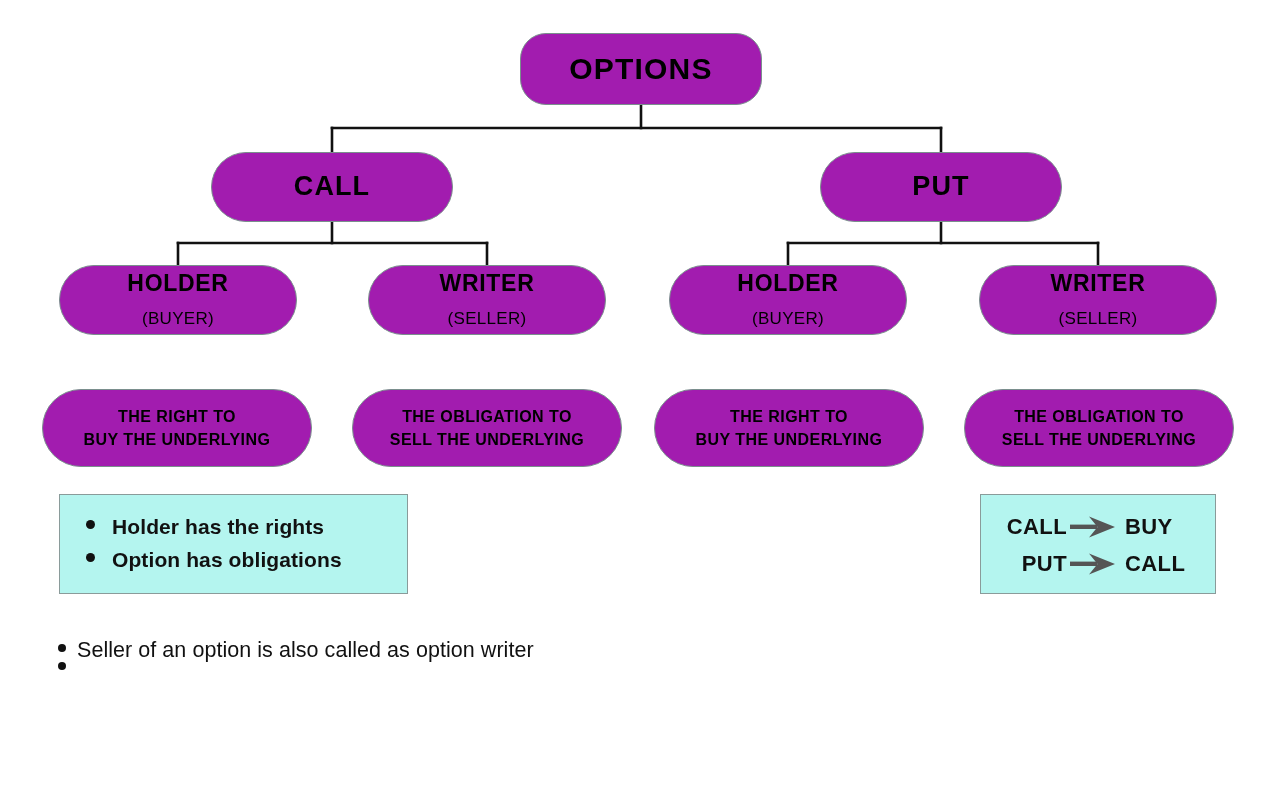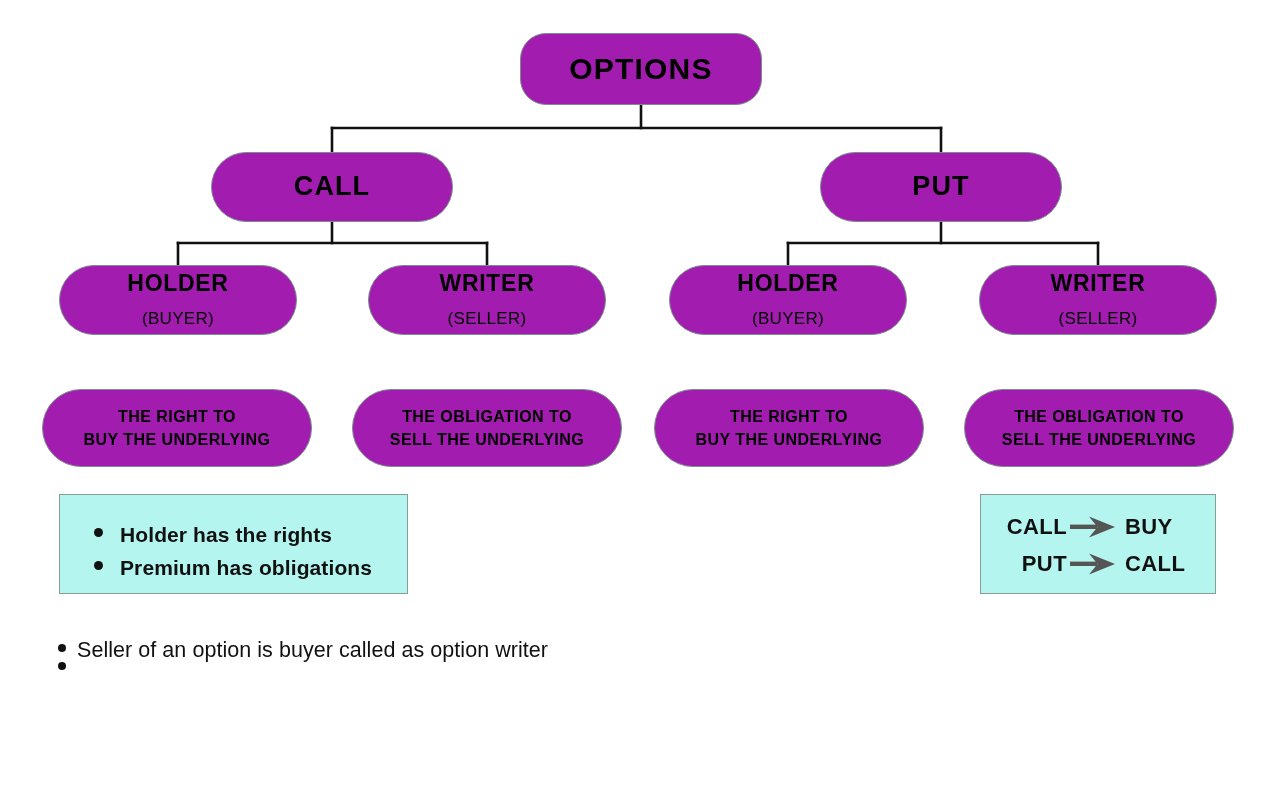--- a/index.html
+++ b/index.html
@@ -120,7 +120,7 @@
     padding: 16px 0 0 26px;
   }
   #legend-left ul {
-    margin: 8px;
+    margin: 0;
     padding: 0;
     list-style: none;
   }

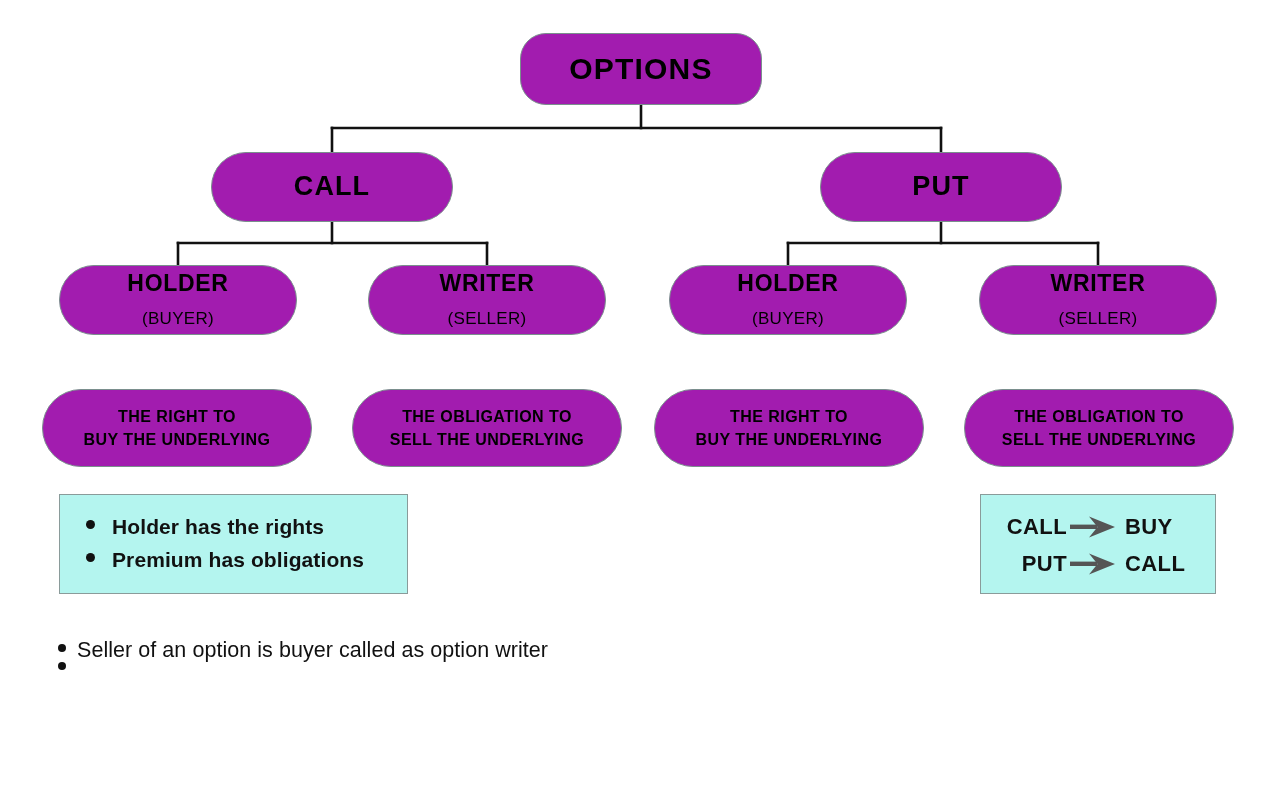--- a/index.html
+++ b/index.html
@@ -311,7 +311,7 @@
       </li>
       <li>
         <span class="dot"></span>
-        <span>Premium has obligations</span>
+        <span>Option has obligations</span>
       </li>
     </ul>
   </div>

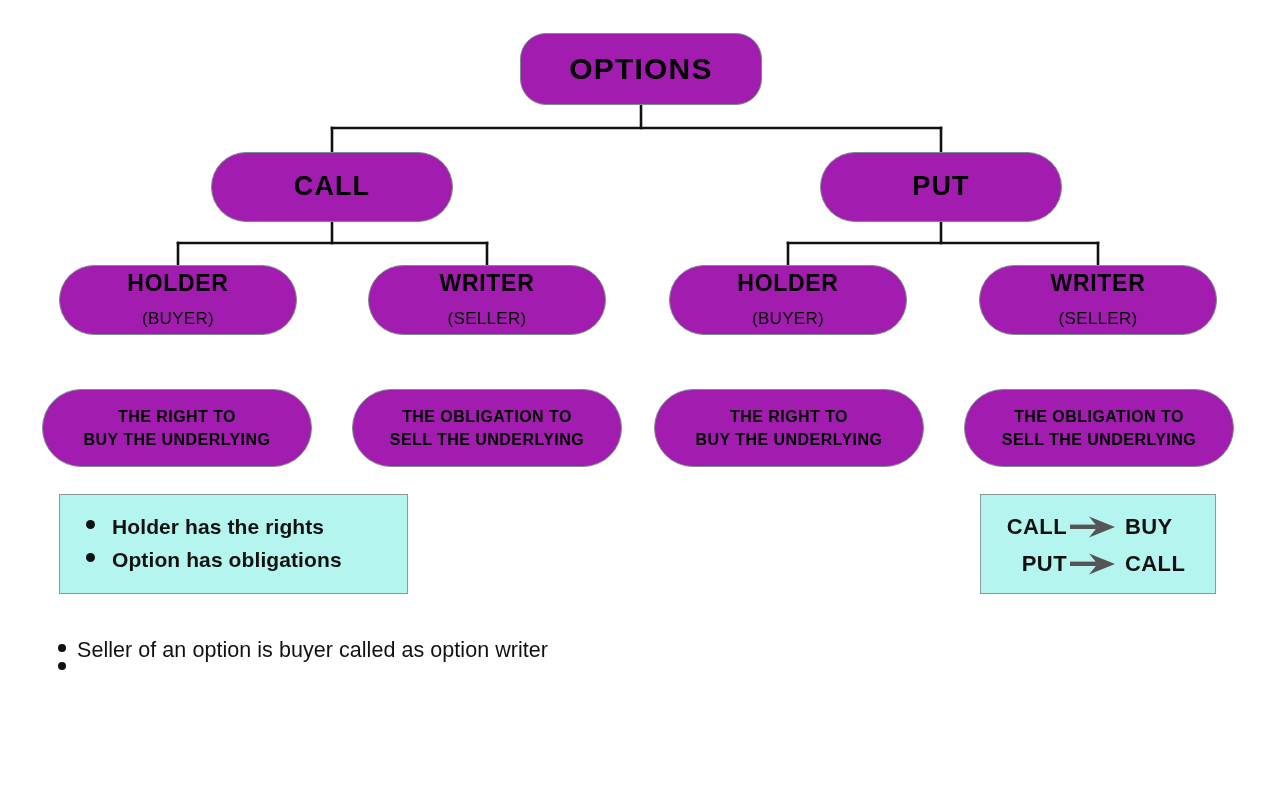--- a/index.html
+++ b/index.html
@@ -343,7 +343,7 @@
     <ul>
       <li>
         <span class="dot"></span>
-        <span>Seller of an option is buyer called as option writer</span>
+        <span>Seller of an option is also called as option writer</span>
       </li>
       <li>
         <span class="dot"></span>

